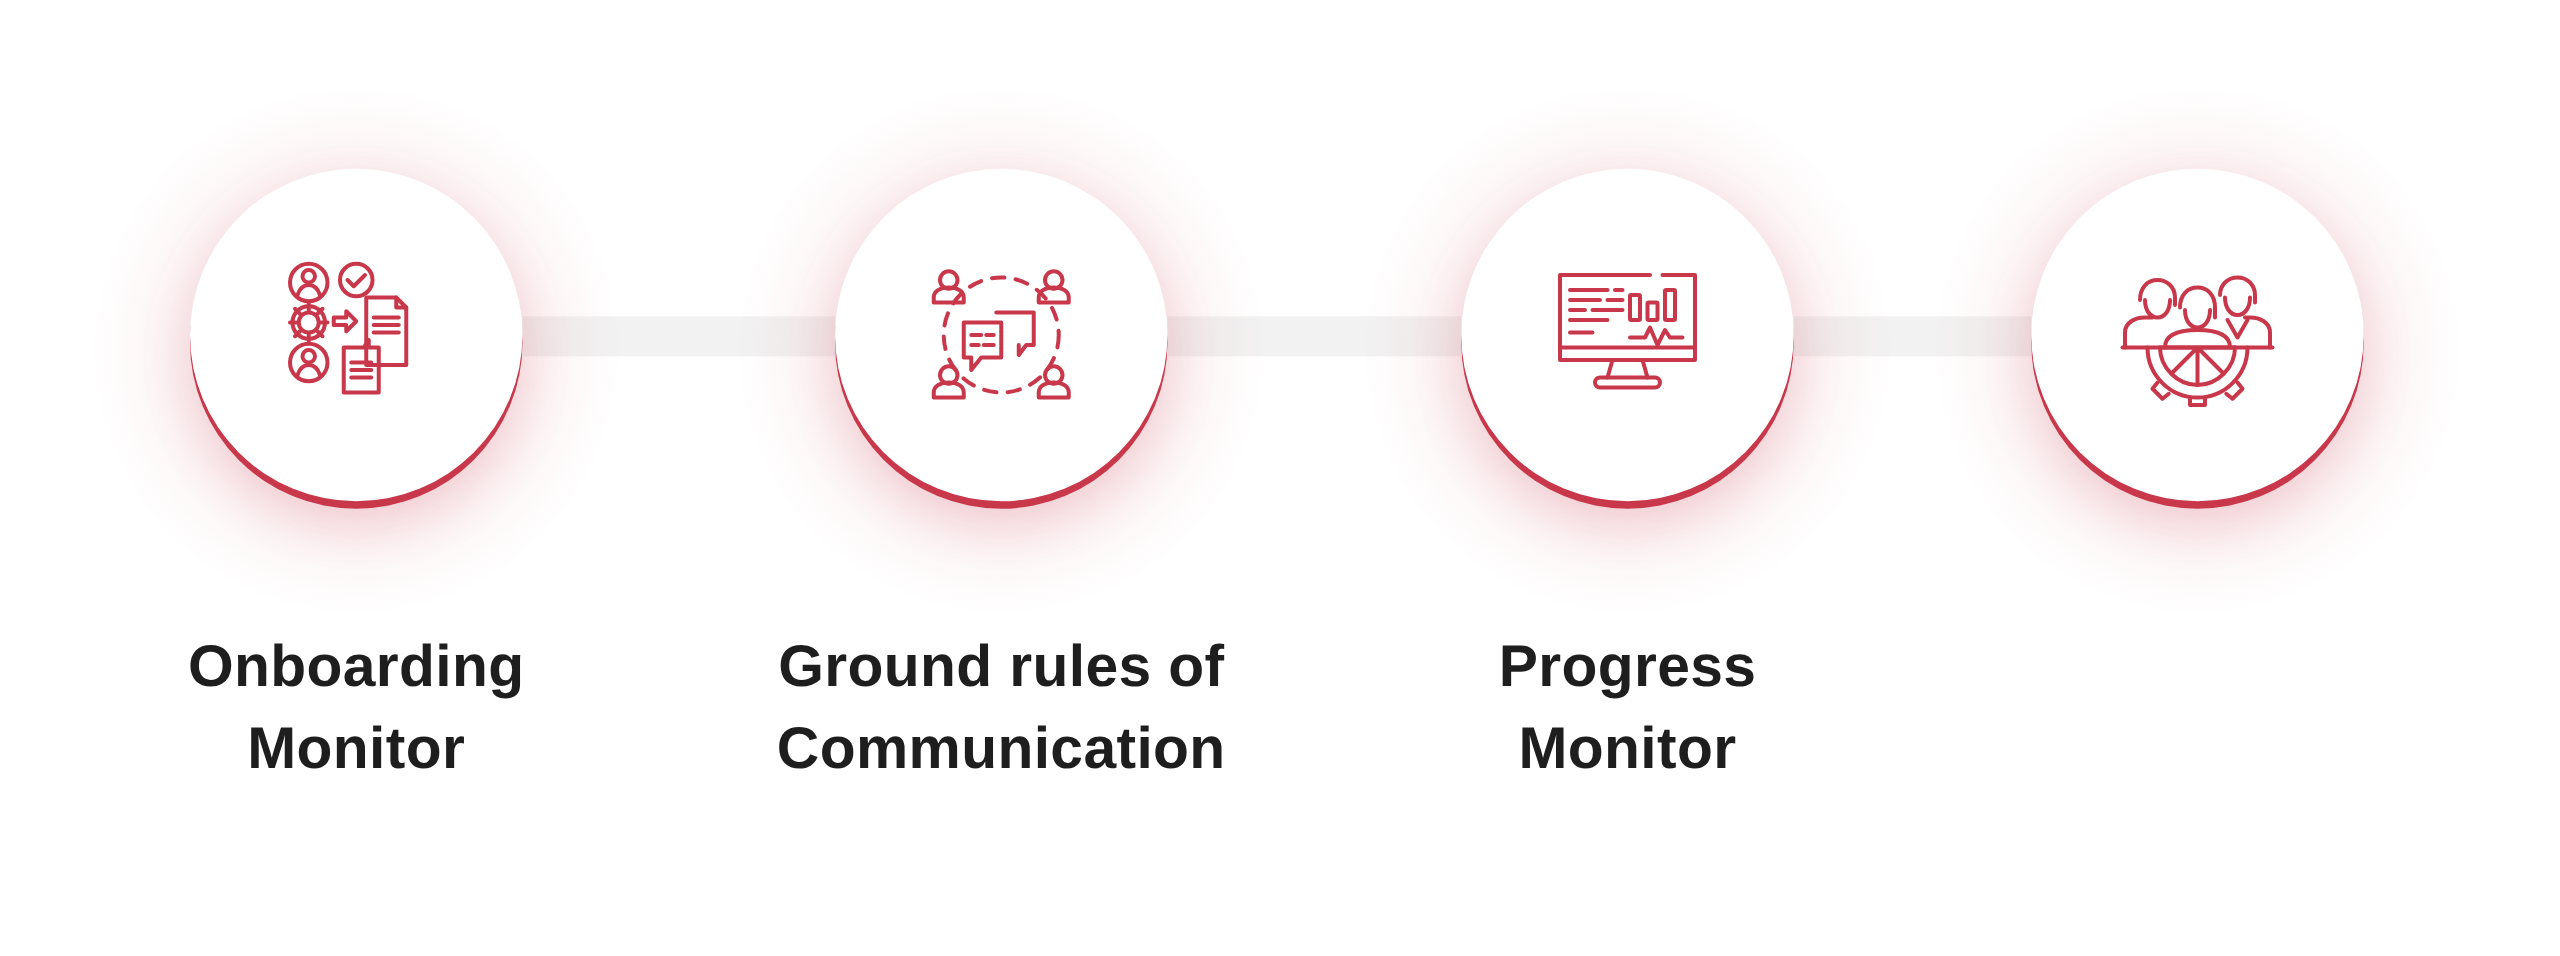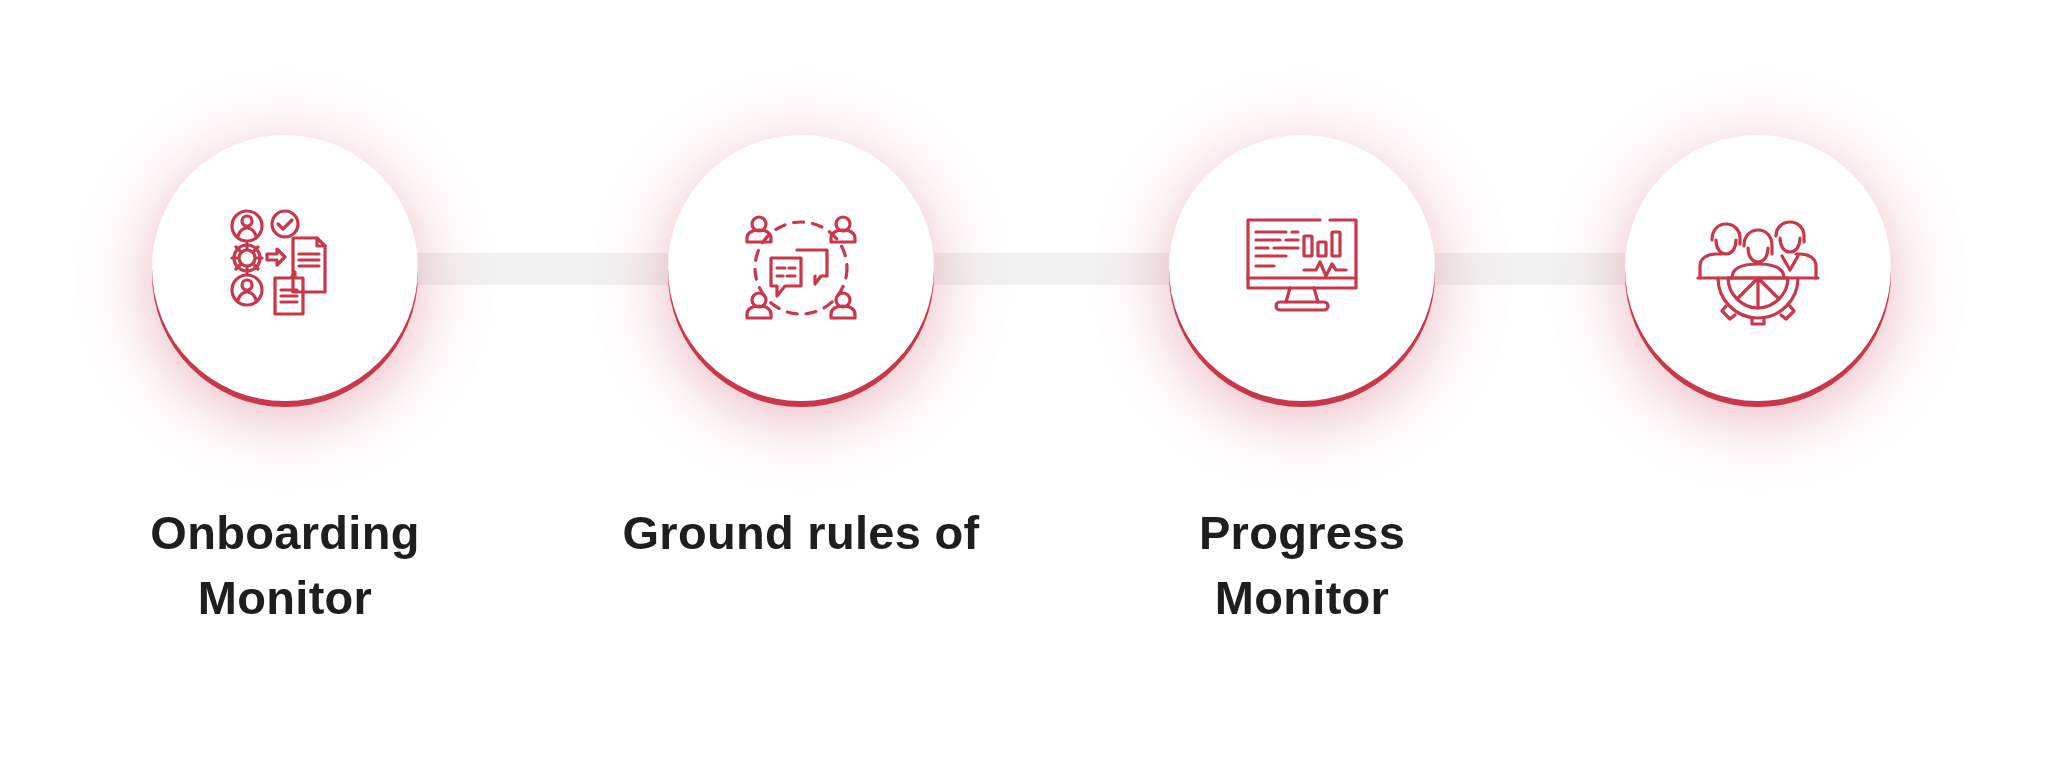--- a/index.html
+++ b/index.html
@@ -148,6 +148,7 @@
   </div>
   <div class="label">
     <span>Ground rules of</span>
+    <span>Communication</span>
   </div>
 </div>
 

